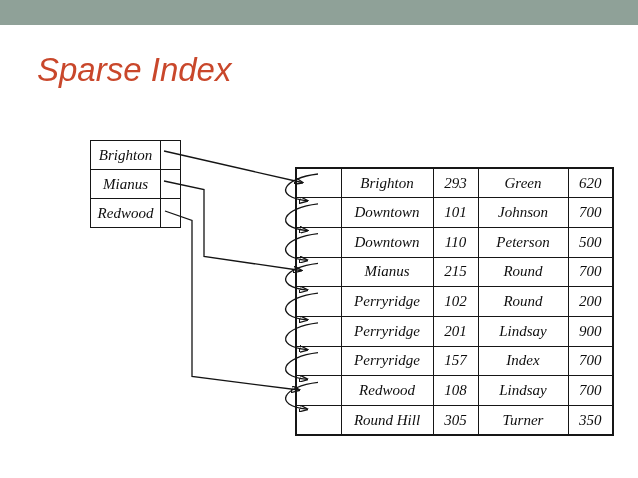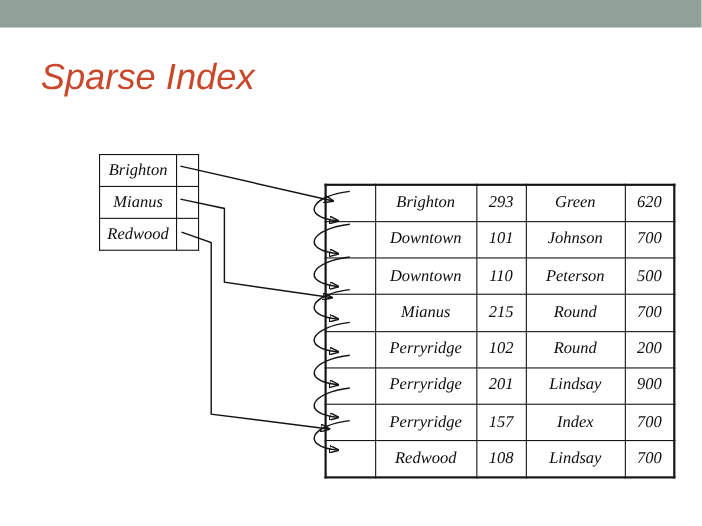--- a/index.html
+++ b/index.html
@@ -145,6 +145,13 @@
       <td>Lindsay</td>
       <td>700</td>
     </tr>
+    <tr>
+      <td></td>
+      <td>Round Hill</td>
+      <td>305</td>
+      <td>Turner</td>
+      <td>350</td>
+    </tr>
   </tbody>
     </table>
 

